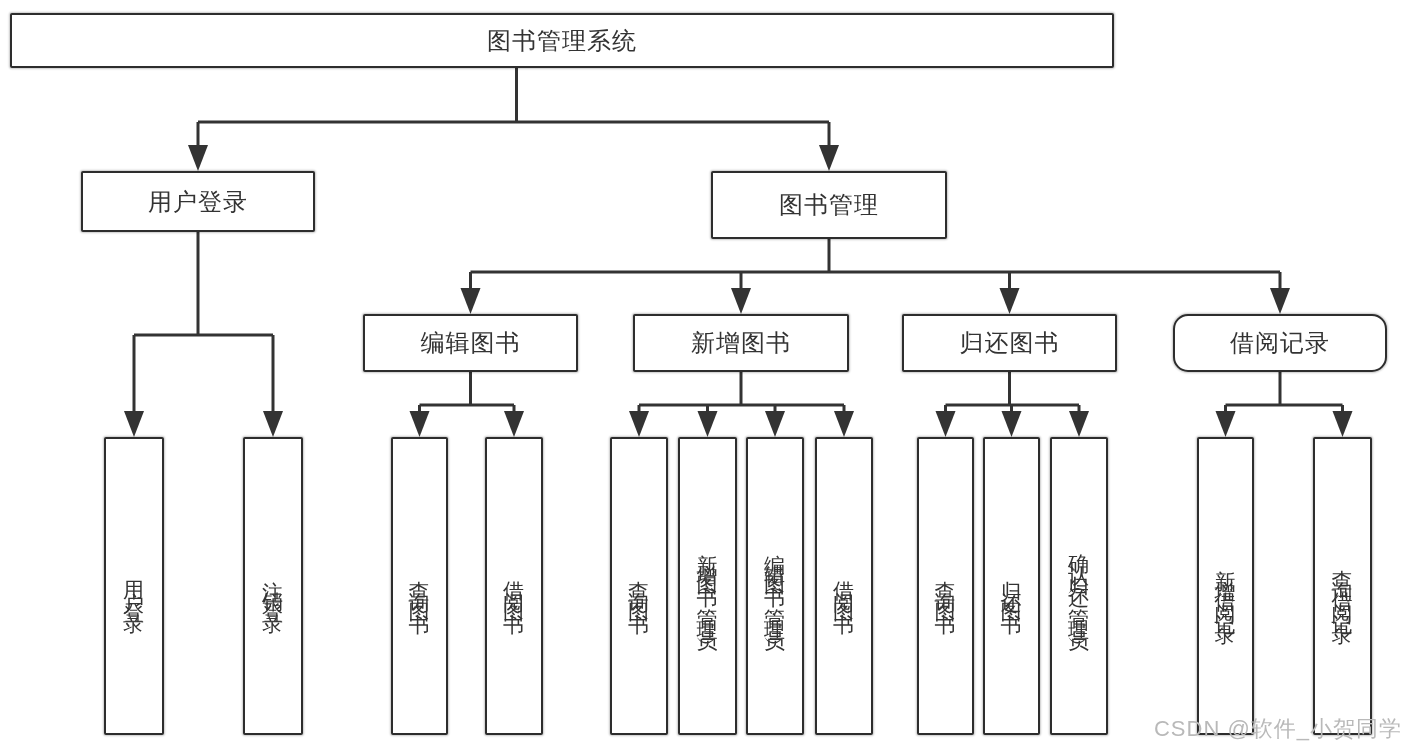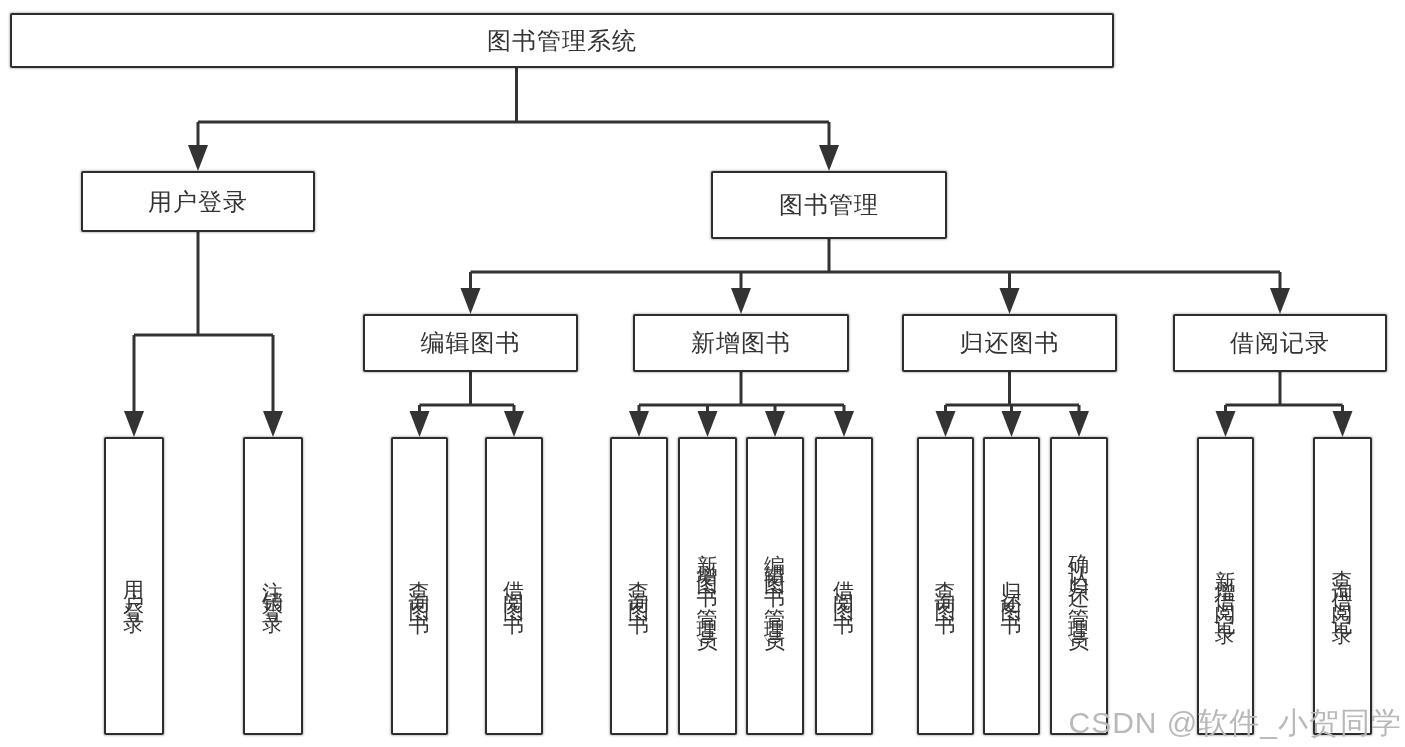--- a/index.html
+++ b/index.html
@@ -147,7 +147,7 @@
   <div class="node" style="left:363px; top:314px; width:215px; height:58px;">编辑图书</div>
   <div class="node" style="left:633px; top:314px; width:216px; height:58px;">新增图书</div>
   <div class="node" style="left:902px; top:314px; width:215px; height:58px;">归还图书</div>
-  <div class="node" style="left:1173px; top:314px; width:214px; height:58px;">借阅记录</div>
+  <div class="node" style="left:1173px; top:314px; width:214px; height:58px;border-radius:15px;">借阅记录</div>
 
   <div class="node leaf" style="left:104px; top:437px; width:60px; height:298px;">
     <span class="vtext">用户登录</span>

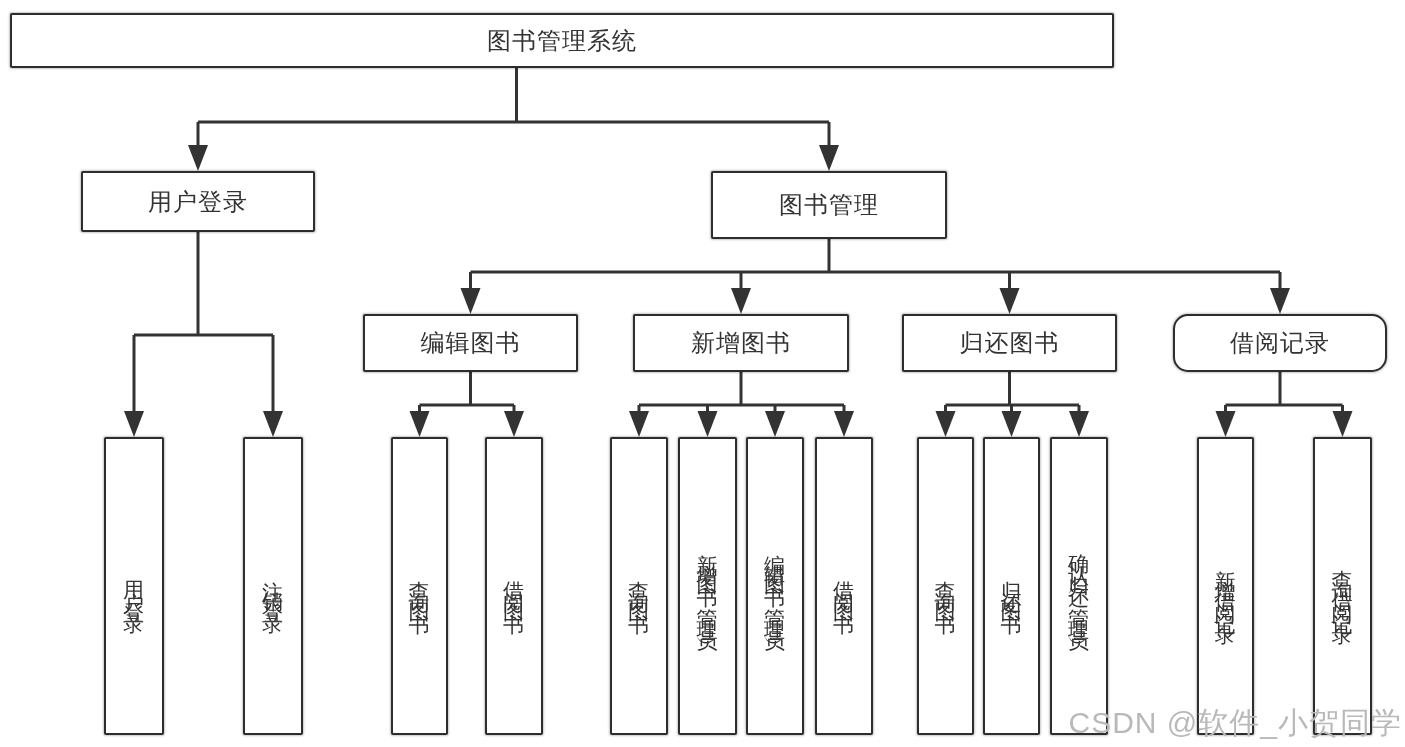--- a/index.html
+++ b/index.html
@@ -66,7 +66,7 @@
     position: absolute;
     right: 3px;
     bottom: 3px;
-    font-size: 30px;
+    font-size: 22px;
     color: var(--watermark);
     letter-spacing: 1px;
     z-index: 5;

